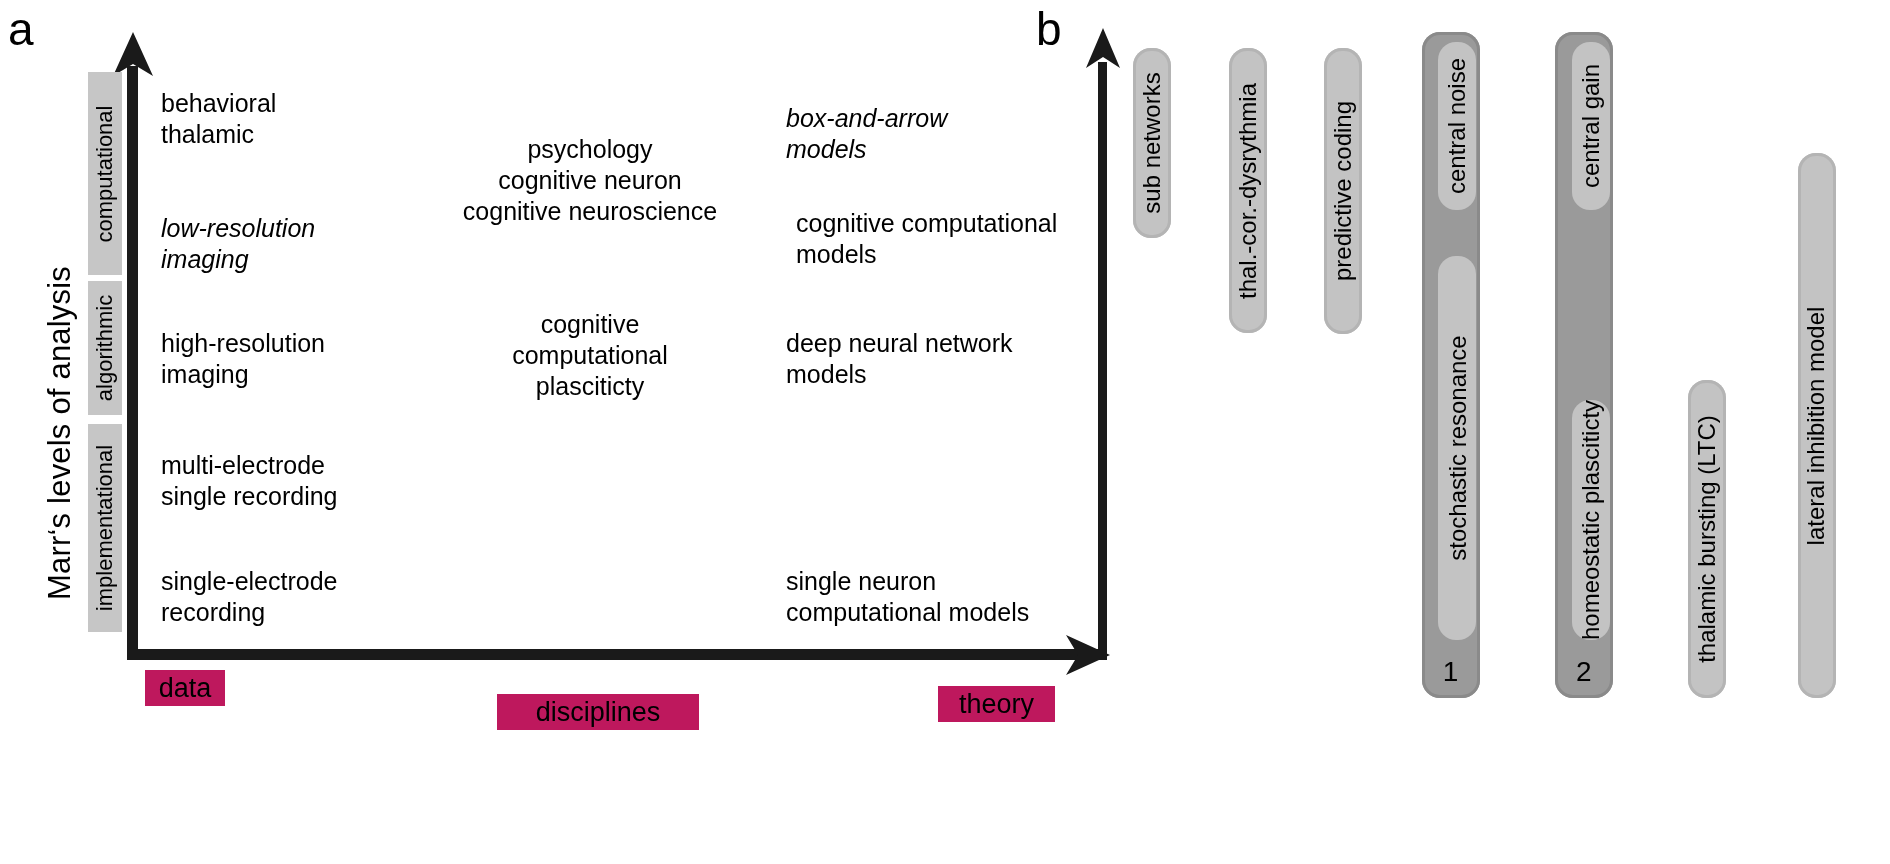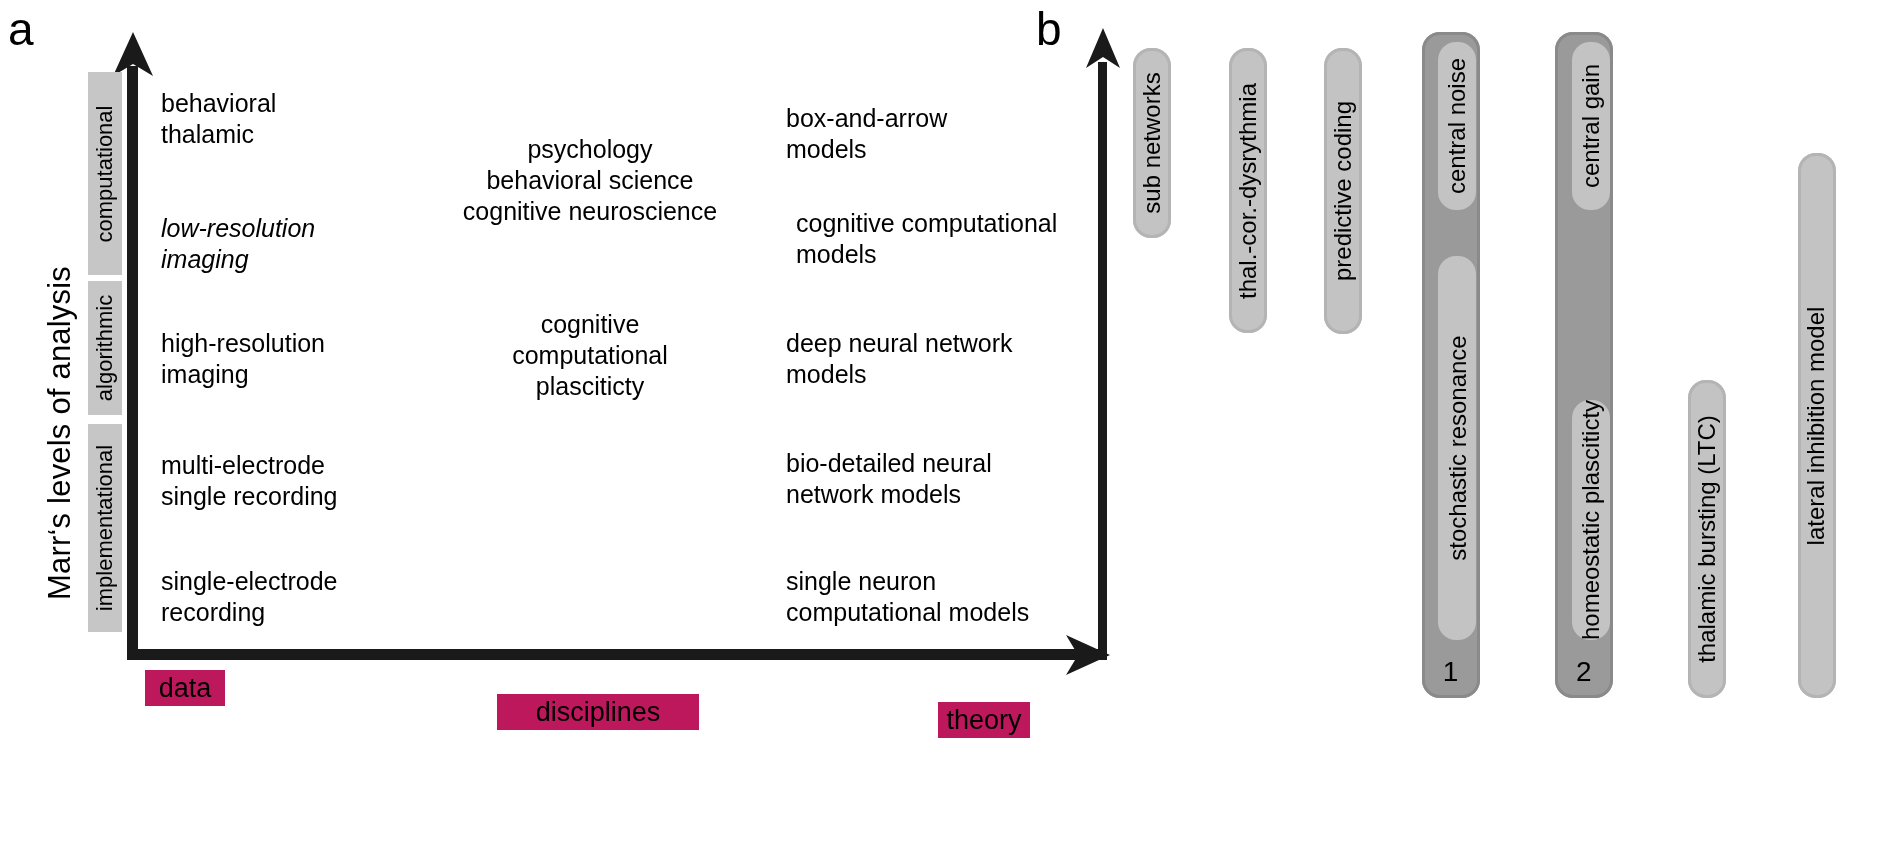--- a/index.html
+++ b/index.html
@@ -153,7 +153,7 @@
 computational
 plasciticty</div>
 
-  <div class="cell right" style="left:786px; top:103px; width:320px;">box-and-arrow
+  <div class="cell right" style="left:786px; top:103px; width:320px;font-style:italic;">box-and-arrow
 models</div>
   <div class="cell right" style="left:796px; top:208px; width:330px;">cognitive computational
 models</div>

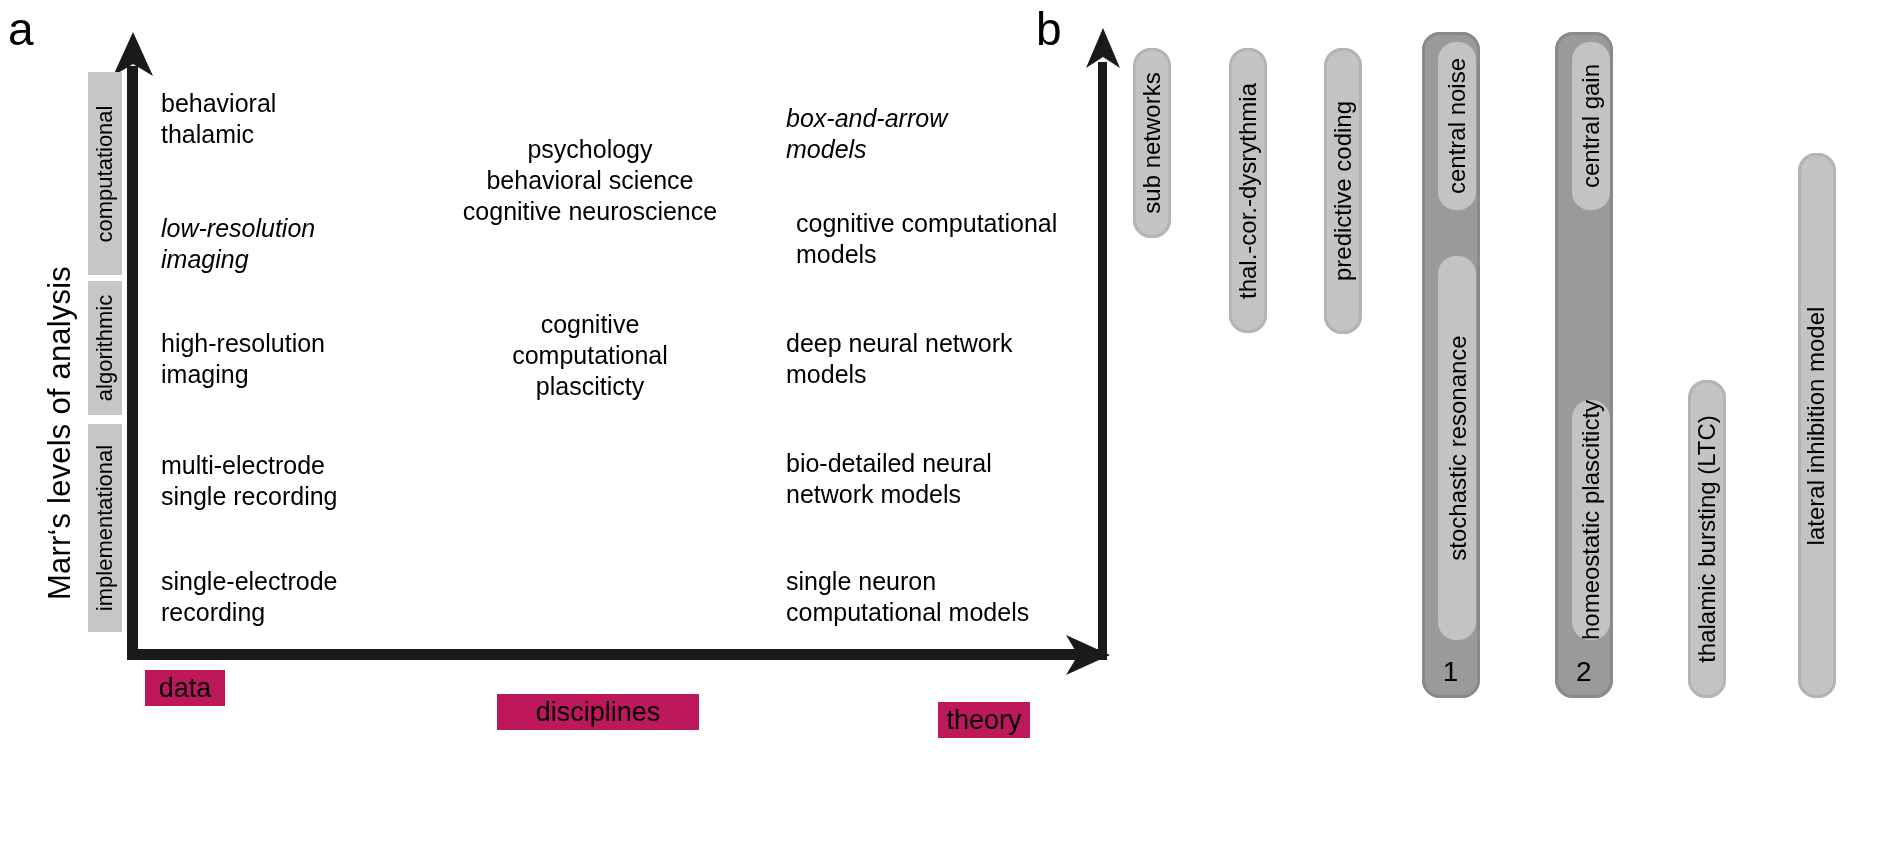--- a/index.html
+++ b/index.html
@@ -147,7 +147,7 @@
 recording</div>
 
   <div class="cell mid" style="left:380px; top:134px; width:420px;">psychology
-behavioral science
+cognitive neuron
 cognitive neuroscience</div>
   <div class="cell mid" style="left:380px; top:309px; width:420px;">cognitive
 computational

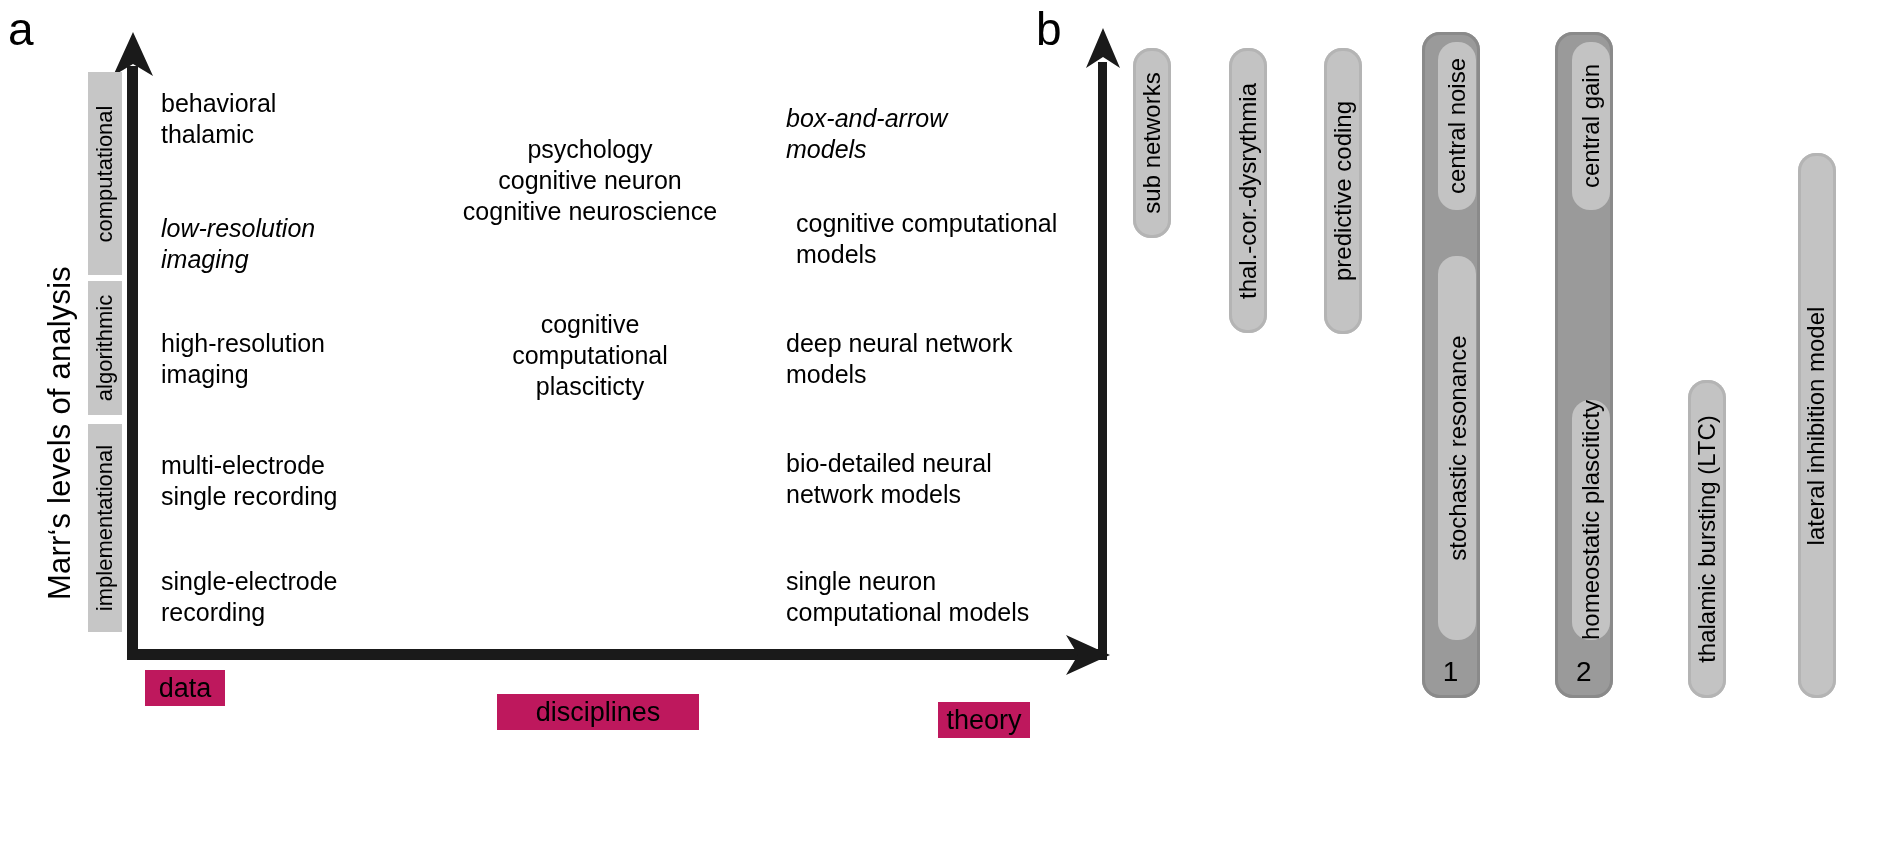--- a/index.html
+++ b/index.html
@@ -159,8 +159,6 @@
 models</div>
   <div class="cell right" style="left:786px; top:328px; width:330px;">deep neural network
 models</div>
-  <div class="cell right" style="left:786px; top:448px; width:330px;">bio-detailed neural
-network models</div>
   <div class="cell right" style="left:786px; top:566px; width:340px;">single neuron
 computational models</div>
 

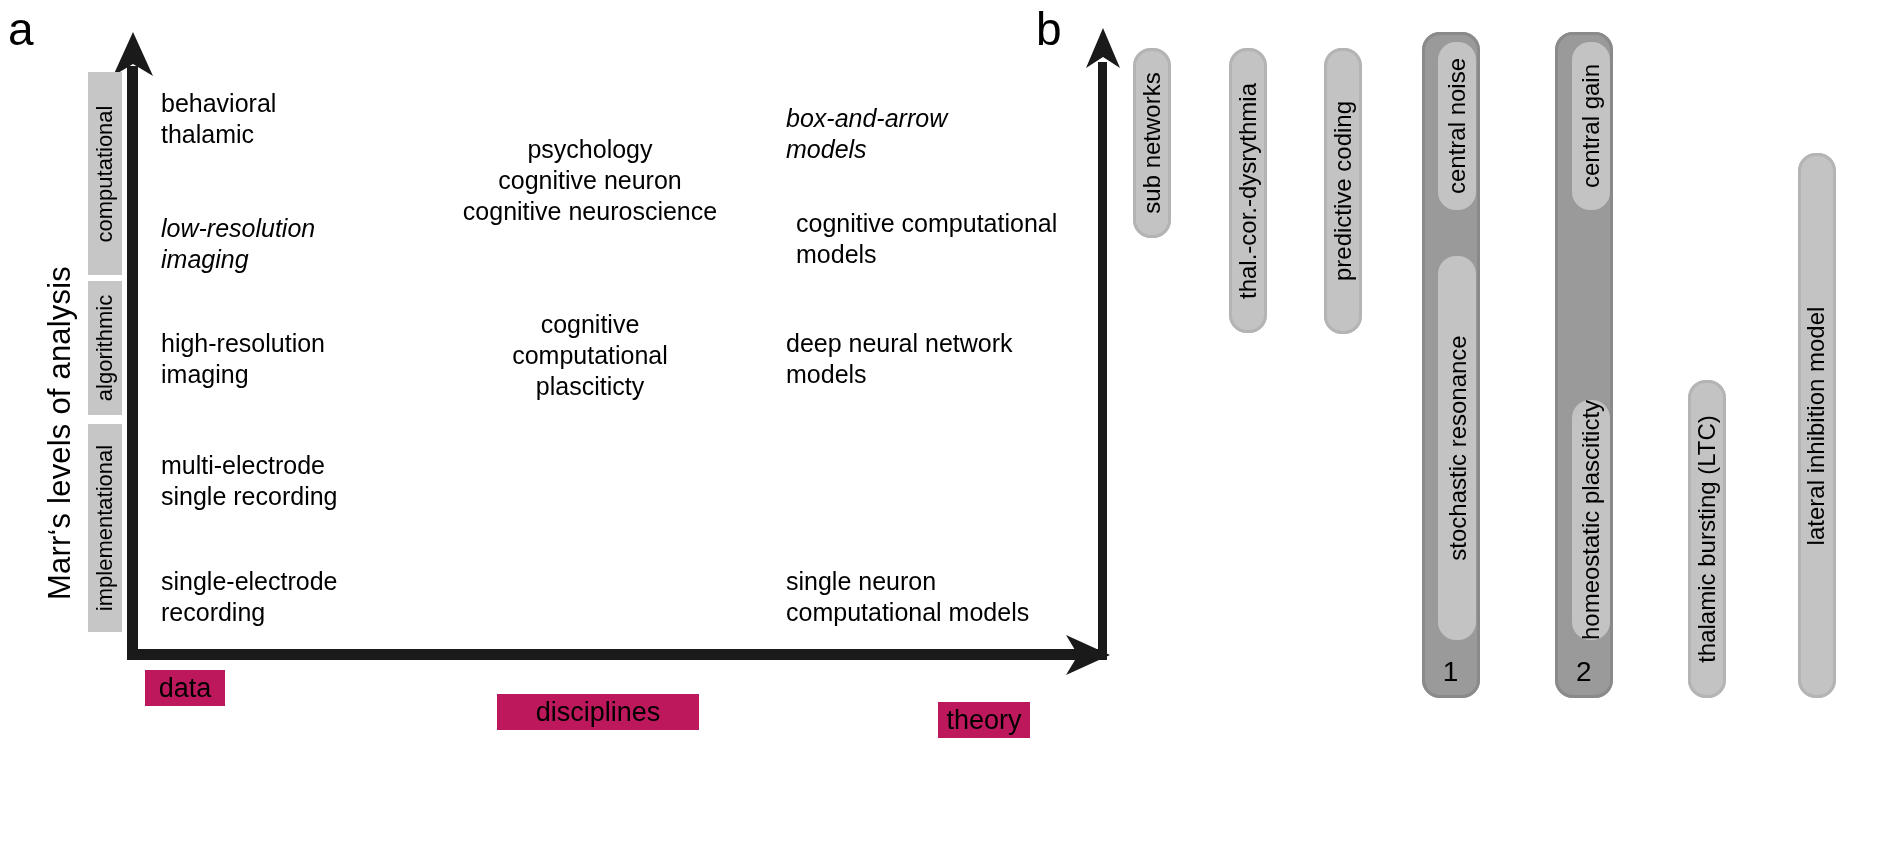--- a/index.html
+++ b/index.html
@@ -164,7 +164,7 @@
 
   <div class="xlabel-box" style="left:145px; top:670px; width:80px;">data</div>
   <div class="xlabel-box" style="left:497px; top:670px; width:202px;margin-top:24px;">disciplines</div>
-  <div class="xlabel-box" style="left:938px; top:702px; width:92px;">theory</div>
+  <div class="xlabel-box" style="left:938px; top:686px; width:117px;">theory</div>
 
   <div class="panel-letter" style="left:1036px; top:6px;">b</div>
 

